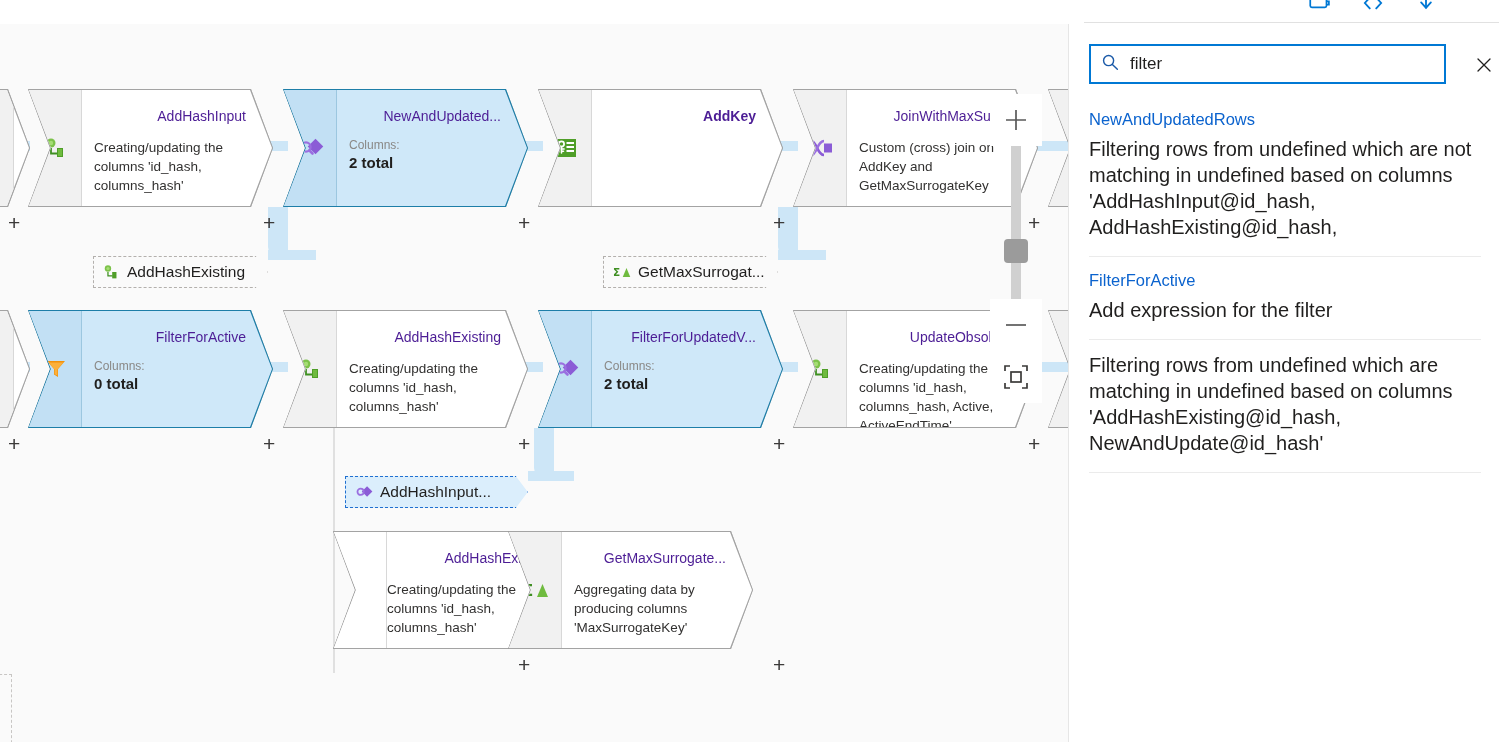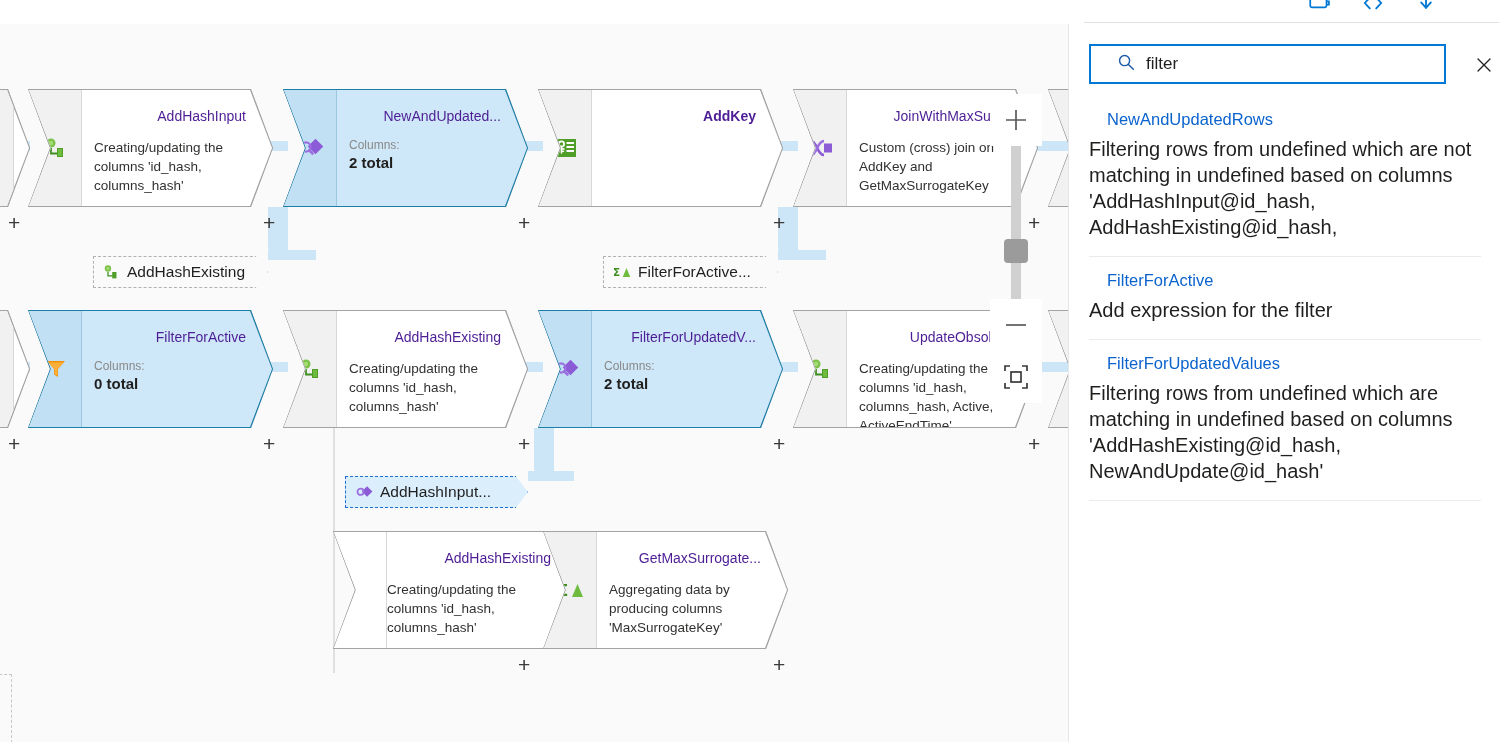--- a/index.html
+++ b/index.html
@@ -156,7 +156,7 @@
   .searchbox {
     width: 357px; height: 40px;
     border: 2px solid #0078d4; background: #ffffff;
-    display: flex; align-items: center; gap: 10px; padding: 0 26px;
+    display: flex; align-items: center; gap: 10px; padding: 0 10px;
   }
   .searchbox .stext {
     font-size: 17px; color: #201f1e; line-height: 20px;

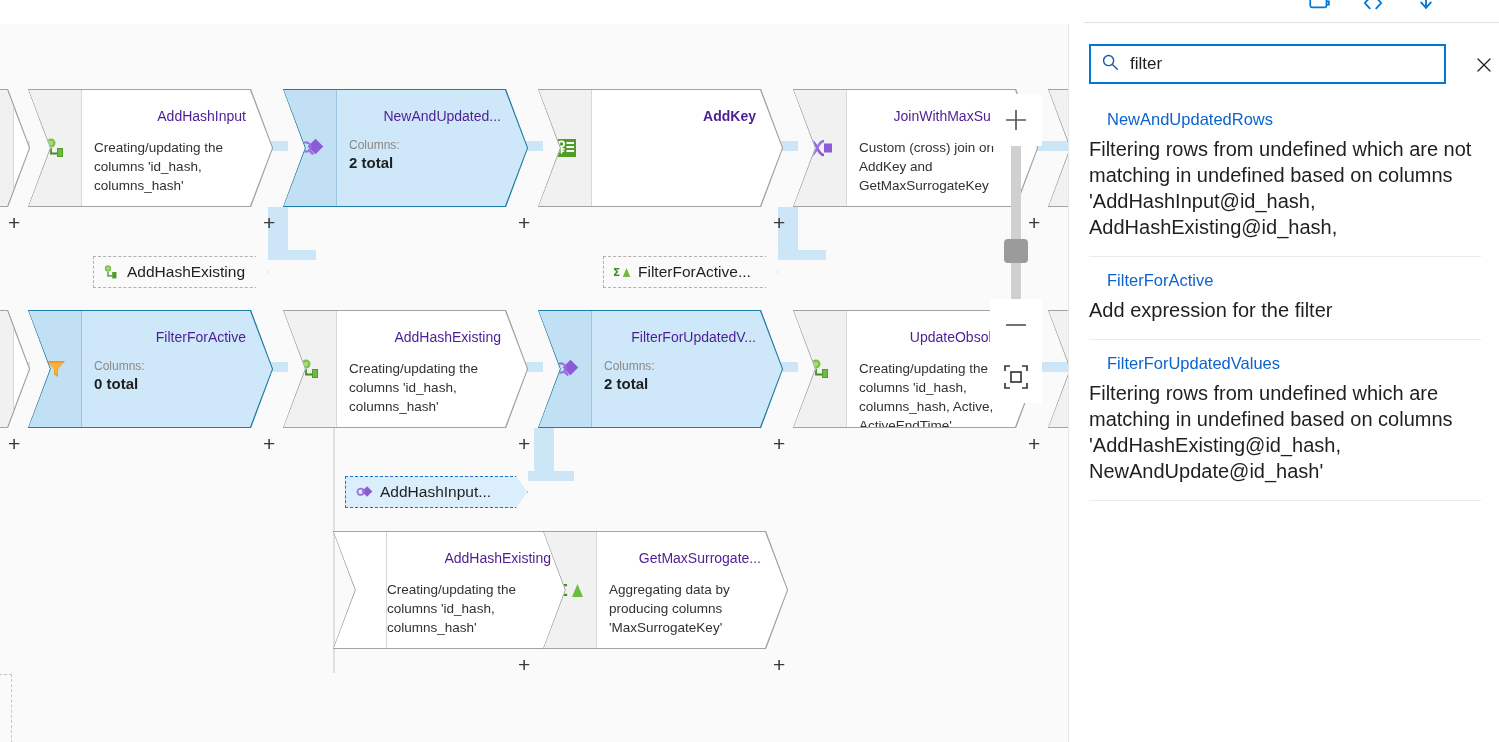--- a/index.html
+++ b/index.html
@@ -170,7 +170,7 @@
   .result { padding: 12px 0 16px 0; border-bottom: 1px solid #ebebeb; }
   .result:first-child { padding-top: 8px; }
   .rtitle {
-    font-size: 16.5px; color: #0b63ce; line-height: 22px; margin-bottom: 6px; margin-left: 18px;
+    font-size: 16.5px; color: #0b63ce; line-height: 22px; margin-bottom: 6px;
   }
   .rdesc {
     font-size: 20px; color: #201f1e; line-height: 26px;

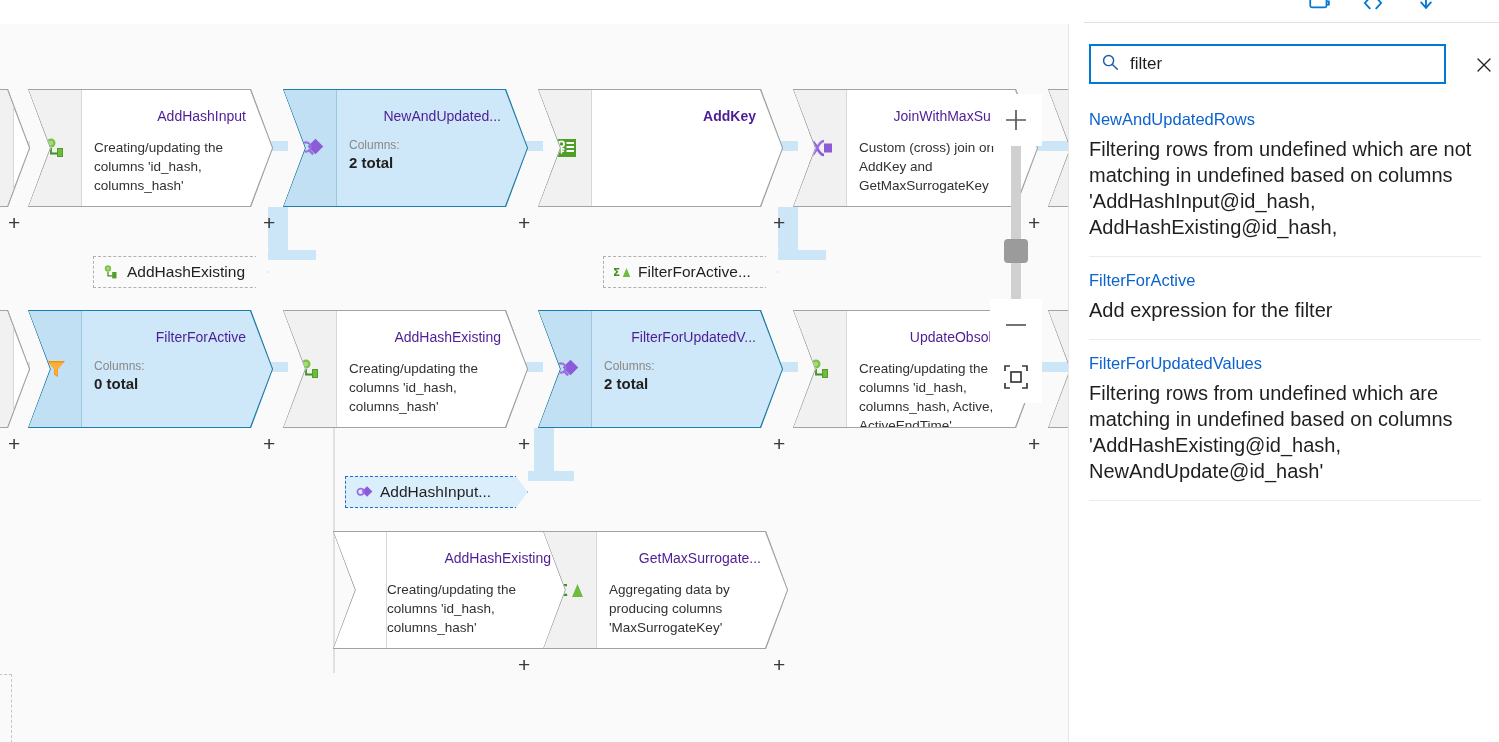--- a/index.html
+++ b/index.html
@@ -365,7 +365,7 @@
           <path d="M13 16 18 4l5 12z" fill="#6fbb3f"></path>
         </svg>
       </span>
-      <span class="ctext">FilterForActive...</span>
+      <span class="ctext">GetMaxSurrogat...</span>
     </div>
 
     <div class="node sel" style="left:28px; top:286px; width:245px;">

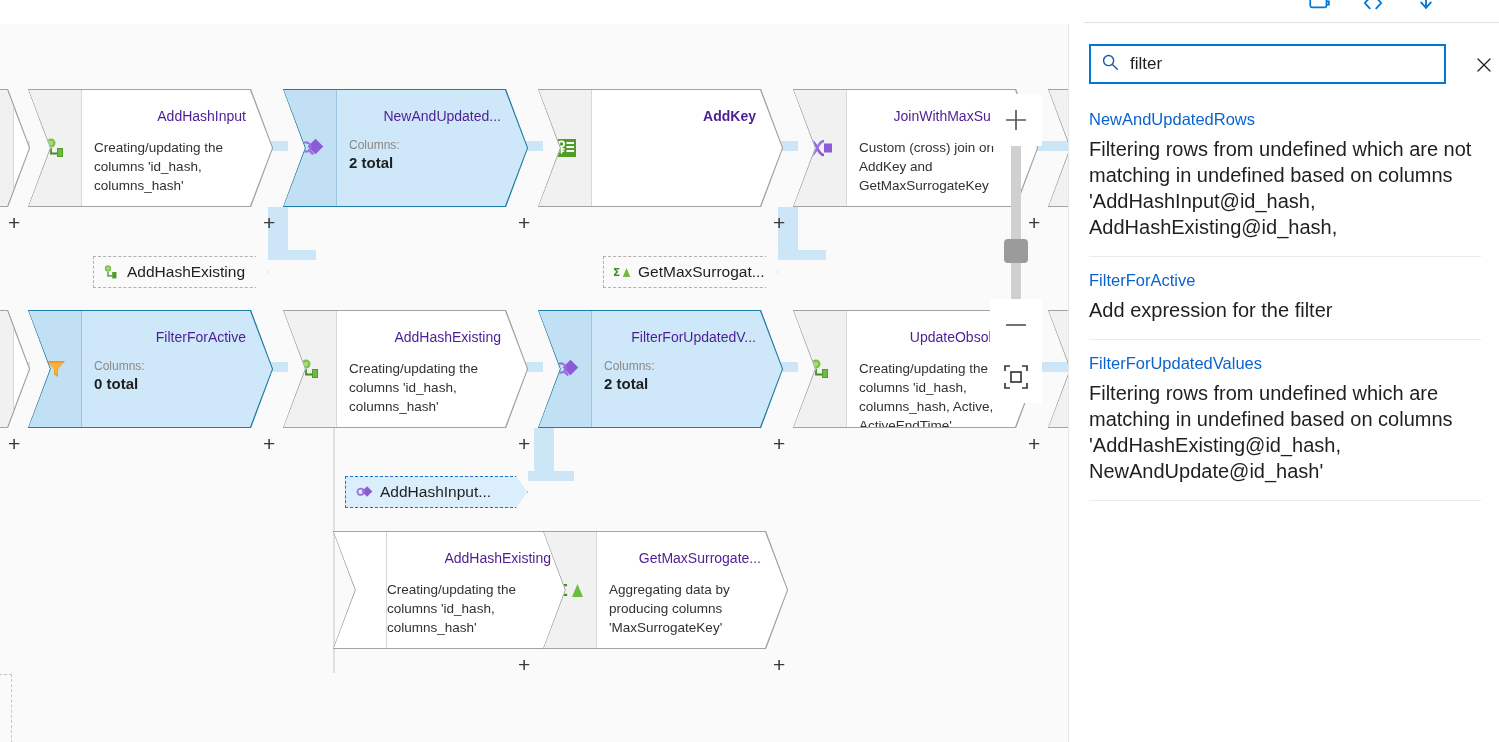--- a/index.html
+++ b/index.html
@@ -541,7 +541,6 @@
         <div class="rdesc">Add expression for the filter</div>
       </div>
       <div class="result">
-        <div class="rtitle">FilterForUpdatedValues</div>
         <div class="rdesc">Filtering rows from undefined which are matching in undefined based on columns 'AddHashExisting@id_hash, NewAndUpdate@id_hash'</div>
       </div>
     </div>

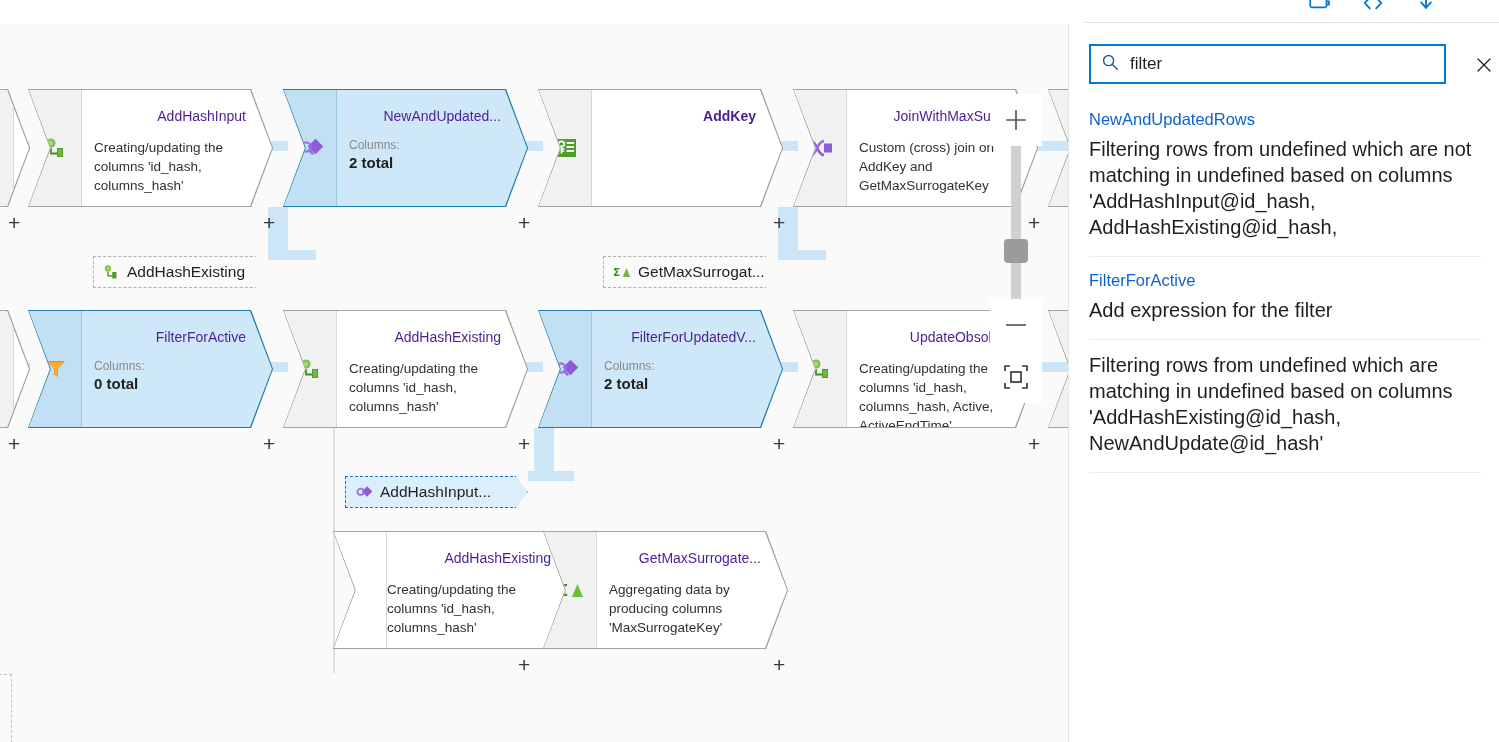--- a/index.html
+++ b/index.html
@@ -469,7 +469,7 @@
     </div>
     <div class="plus" style="left:518px; top:630px;">+</div>
 
-    <div class="node" style="left:543px; top:507px; width:245px;">
+    <div class="node" style="left:508px; top:507px; width:245px;">
       <div class="shape"></div>
       <div class="inner">
         <div class="gutter">

